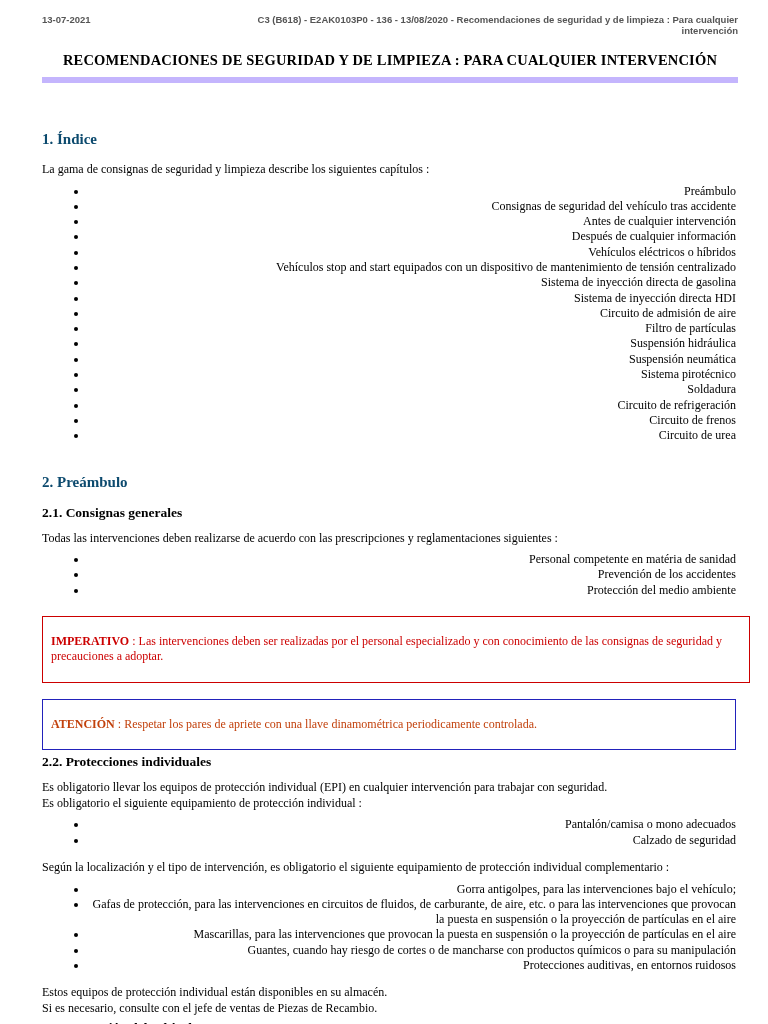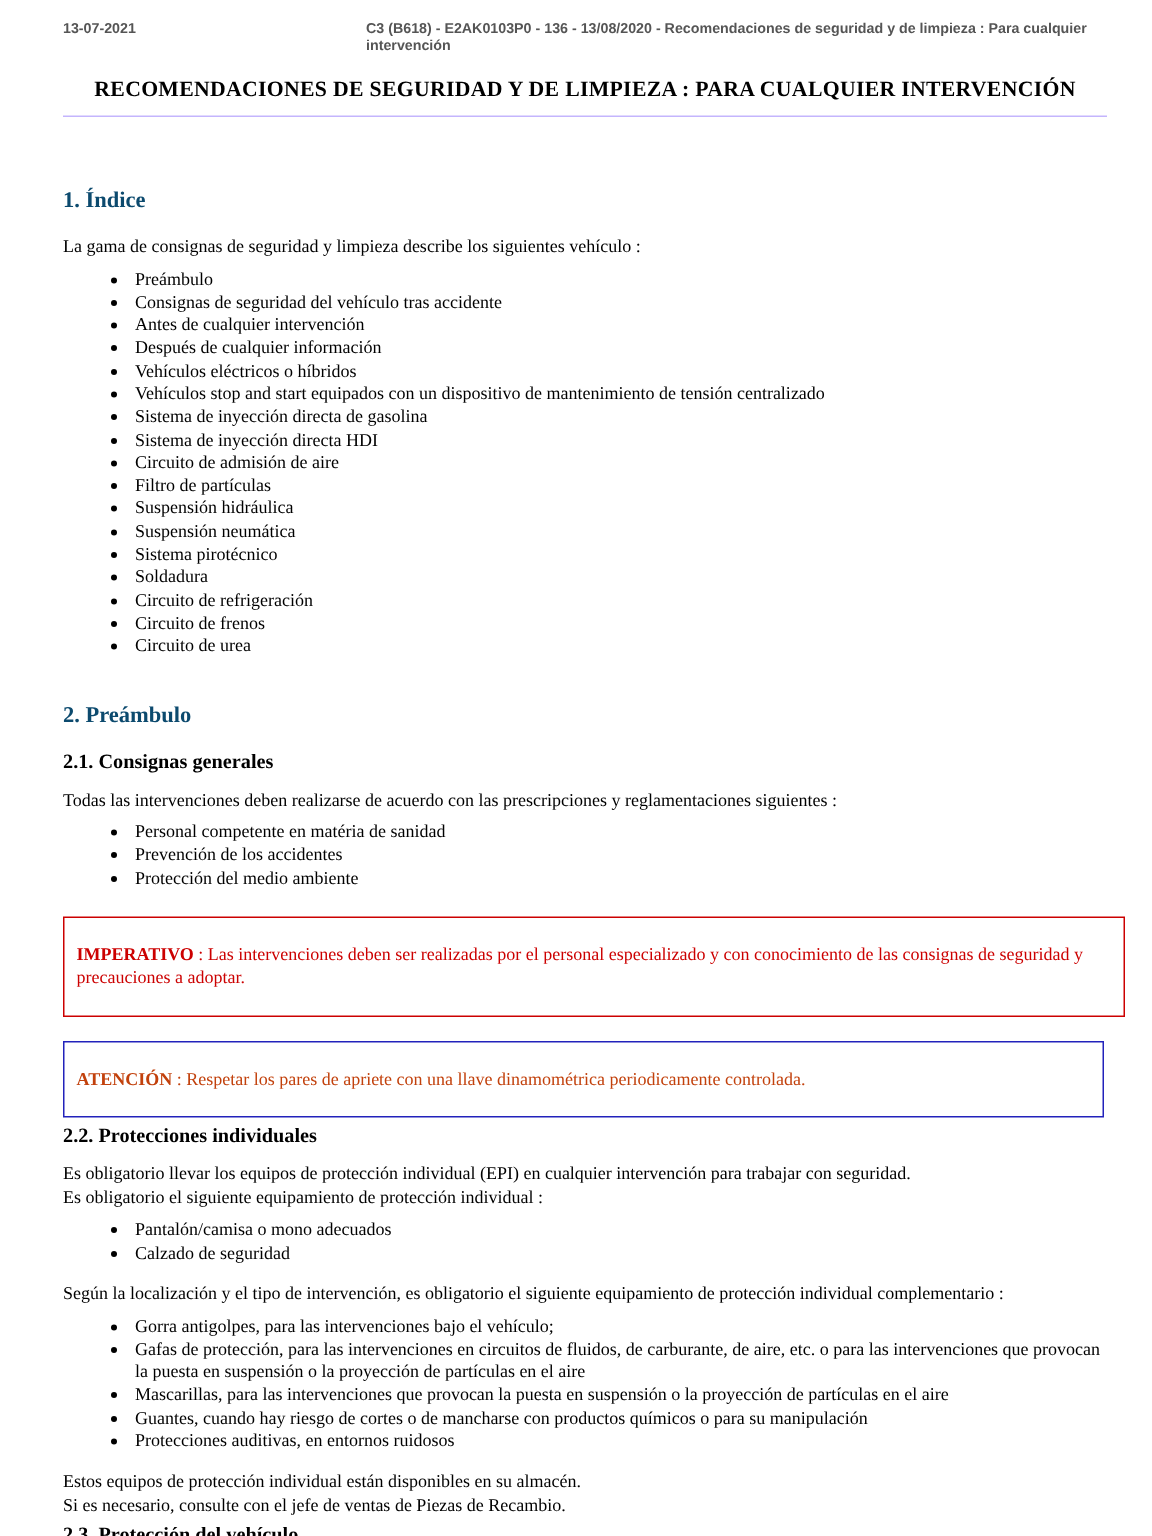--- a/index.html
+++ b/index.html
@@ -29,7 +29,7 @@
     gap: 20px;
   }
   .doc-header .hdr-date { flex: 0 0 110px; }
-  .doc-header .hdr-ref { flex: 1; text-align: left; padding-left: 72px; }
+  .doc-header .hdr-ref { flex: 1; text-align: right; padding-left: 72px; }
   
   .doc-title {
     text-align: center;

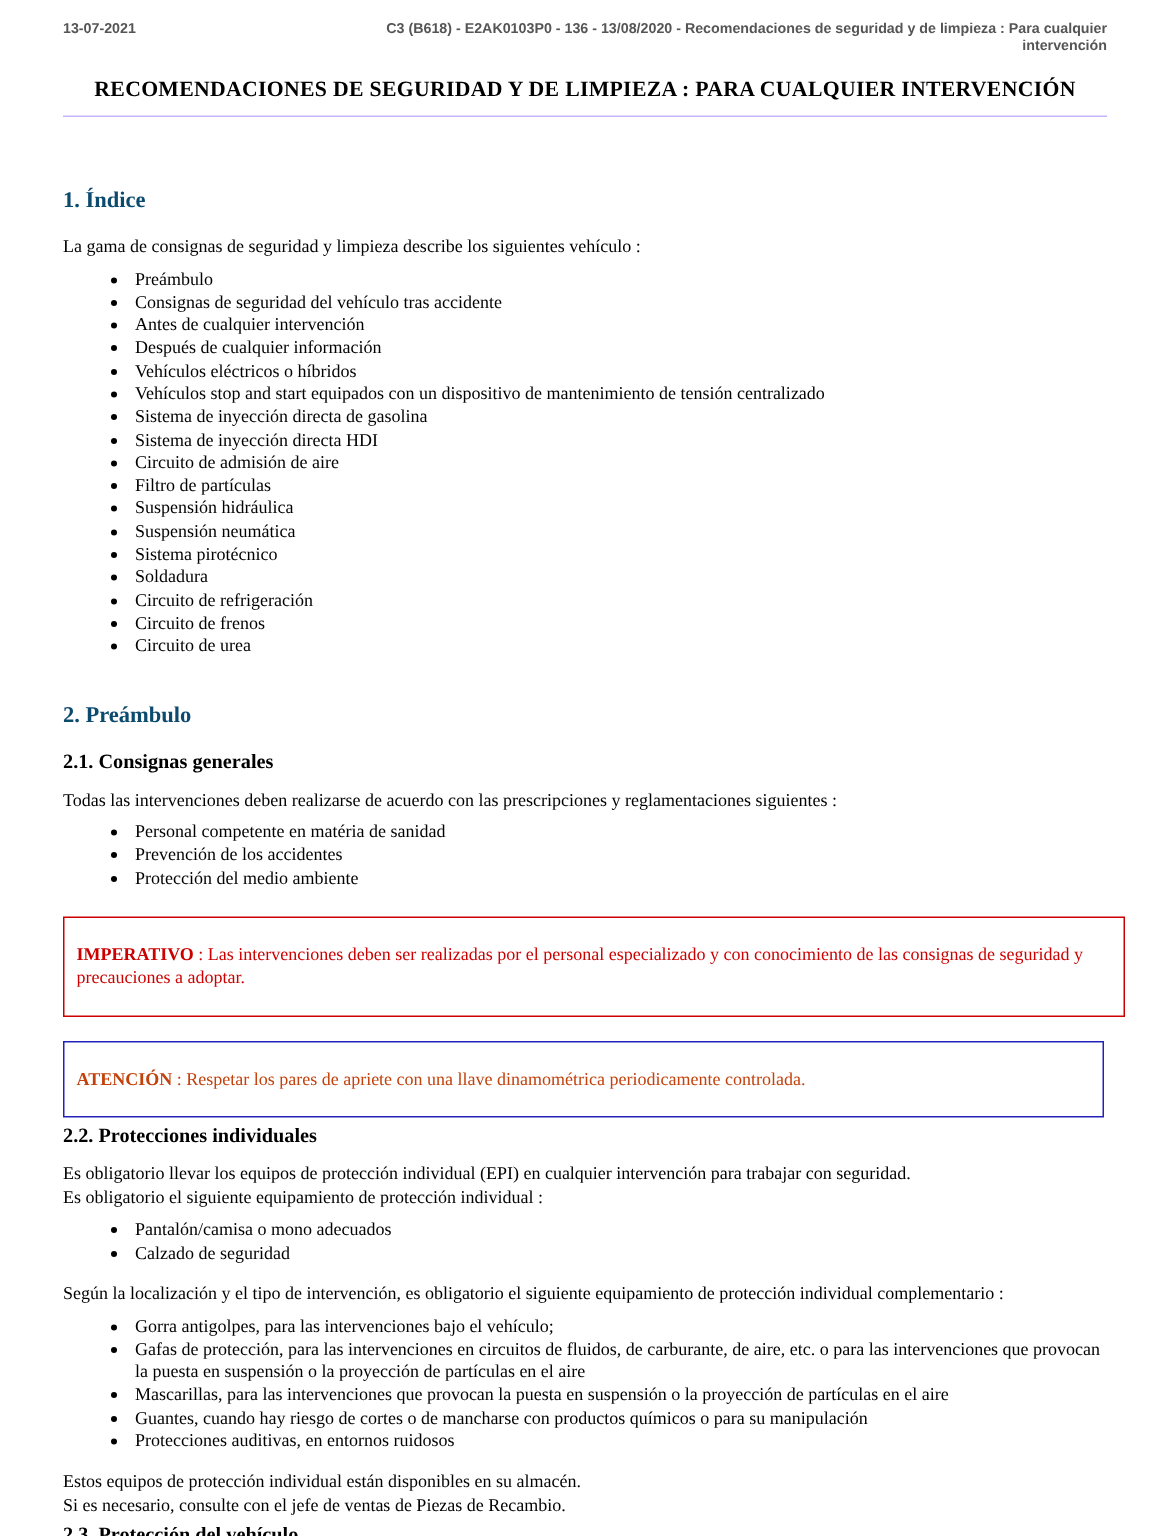--- a/index.html
+++ b/index.html
@@ -38,7 +38,7 @@
     letter-spacing: 0.2px;
     color: #000;
     padding: 2px 10px 8px 10px;
-    border-bottom: 1px solid #c4b5fd;
+    border-bottom: 6px solid #c4b5fd;
     margin-bottom: 8px;
   }
   .content { padding-right: 2px; }

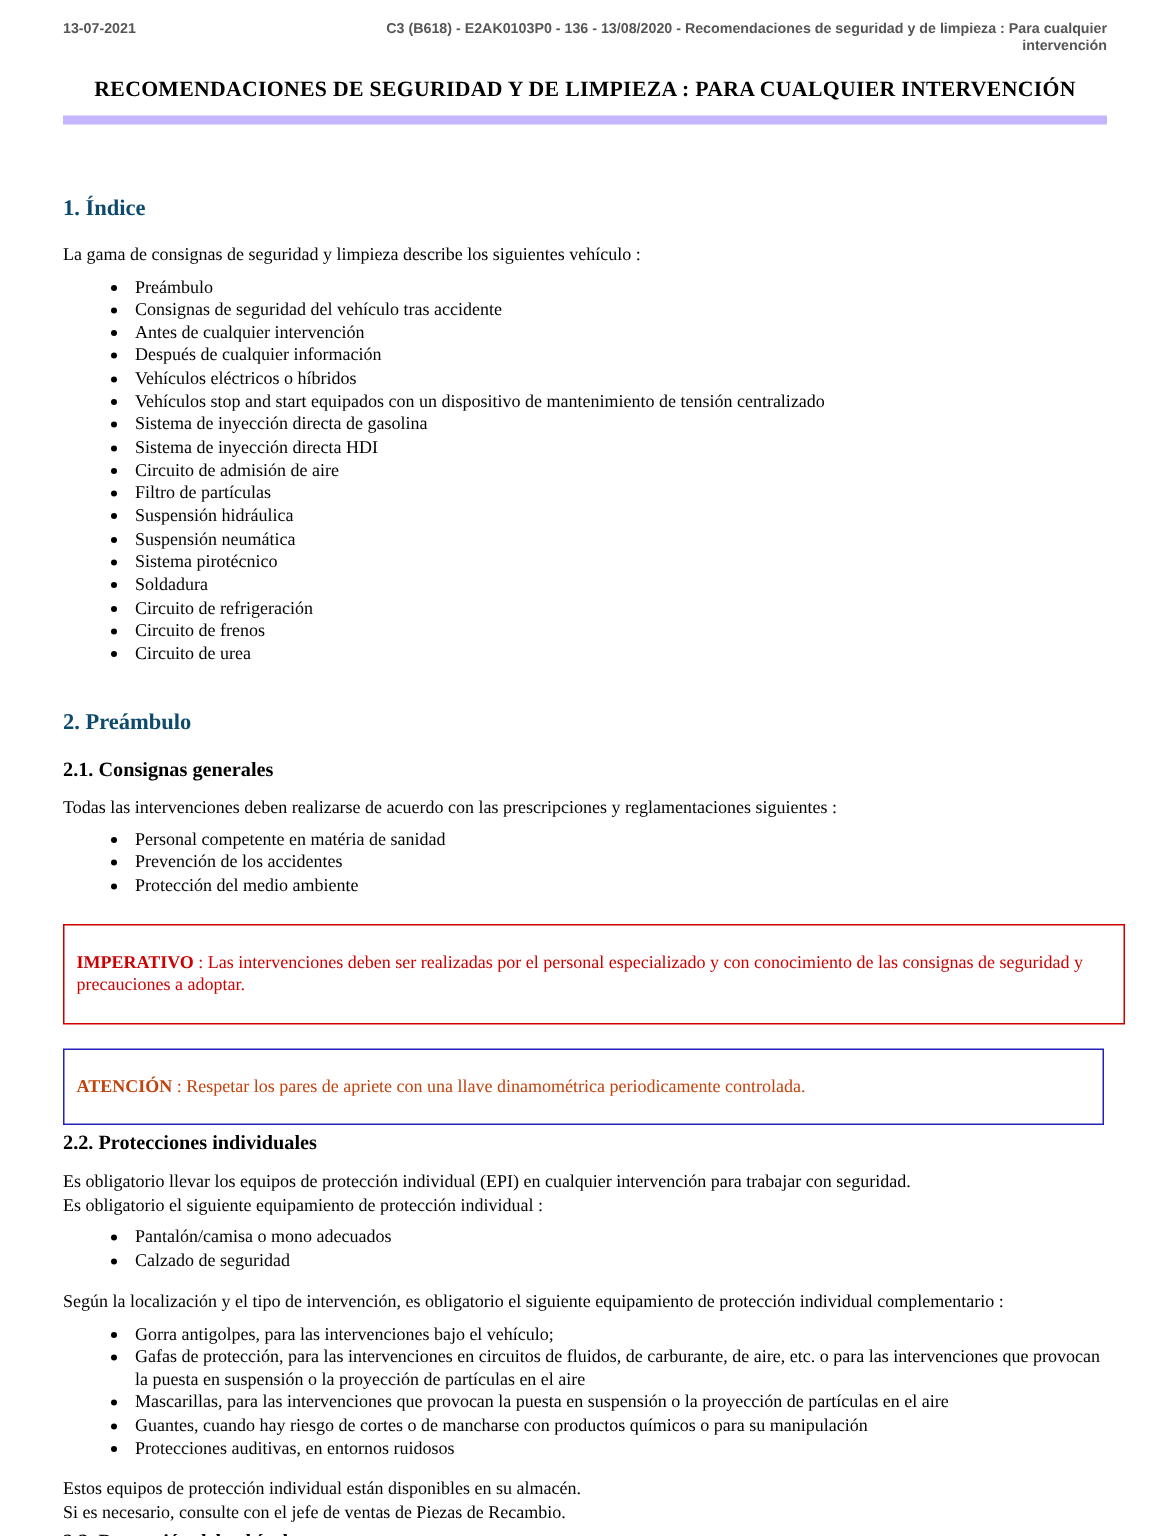--- a/index.html
+++ b/index.html
@@ -110,7 +110,7 @@
   <div class="content">
 
     <h2 class="sec first">1. Índice</h2>
-    <p class="body-text">La gama de consignas de seguridad y limpieza describe los siguientes vehículo :</p>
+    <p class="body-text">La gama de consignas de seguridad y limpieza describe los siguientes capítulos :</p>
     <ul class="bullets">
         <li>Preámbulo</li>
         <li>Consignas de seguridad del vehículo tras accidente</li>

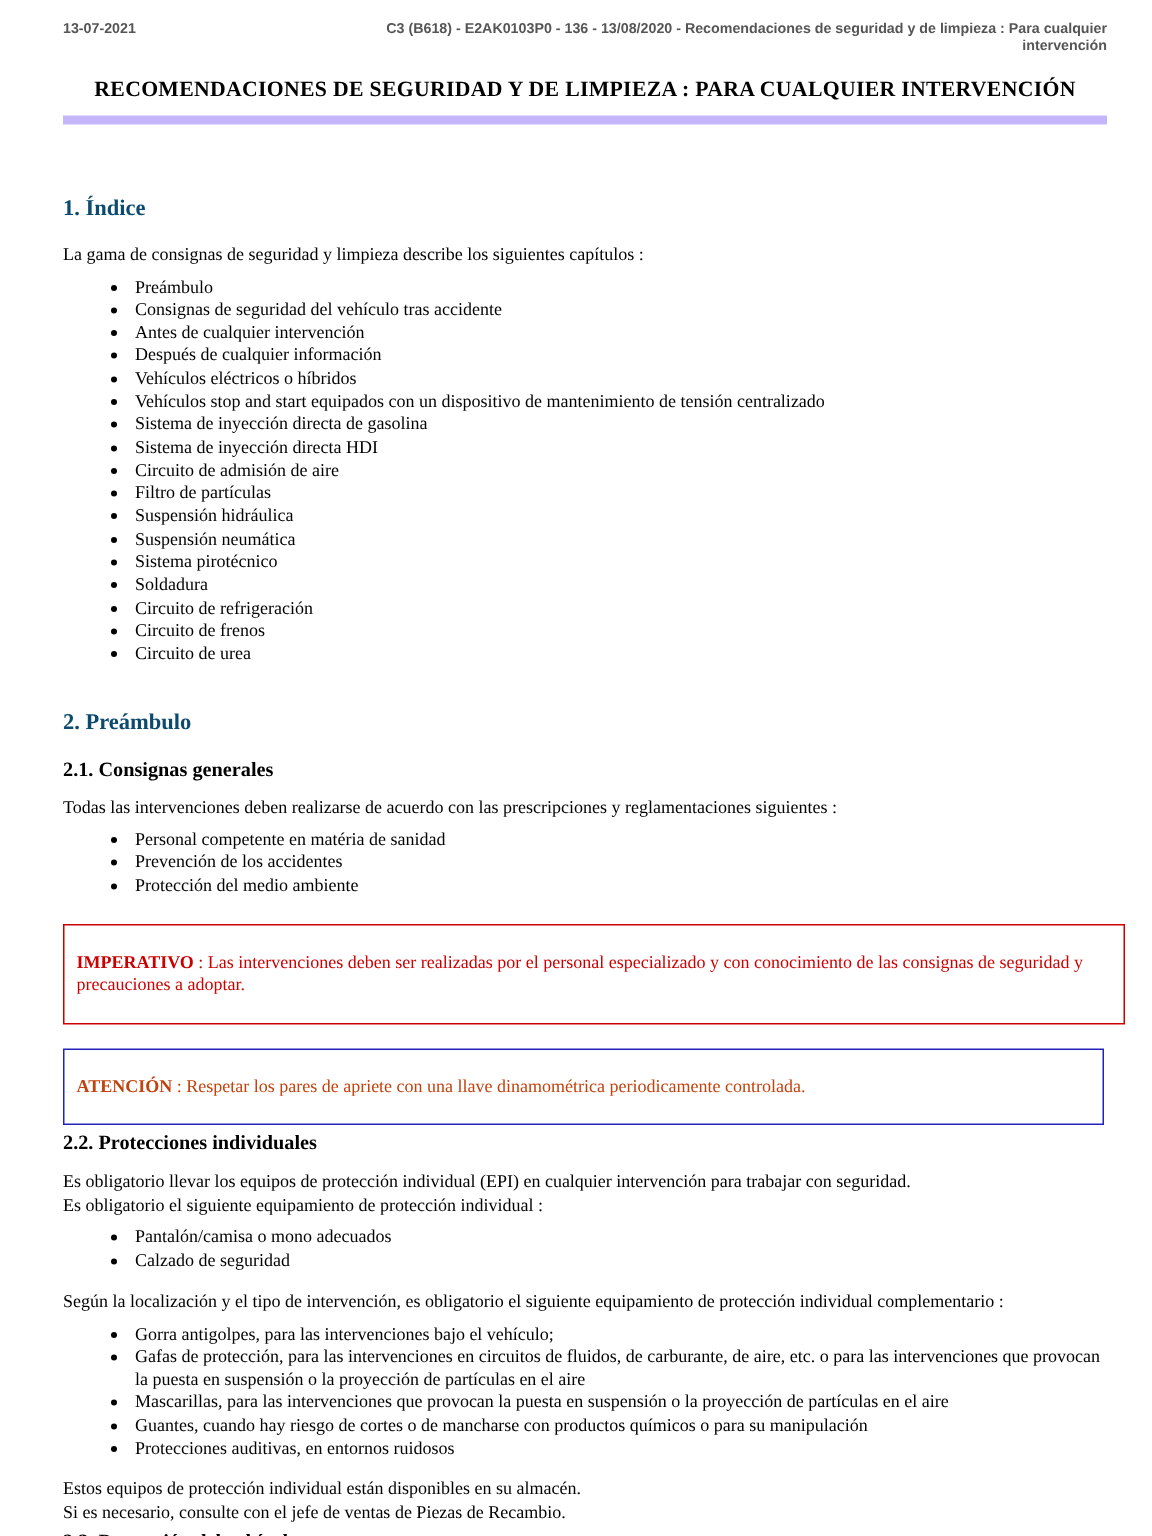--- a/index.html
+++ b/index.html
@@ -73,6 +73,7 @@
     line-height: 15.3px;
     color: #000;
     padding-left: 2px;
+    text-align: right;
   }
   
   .alert {

